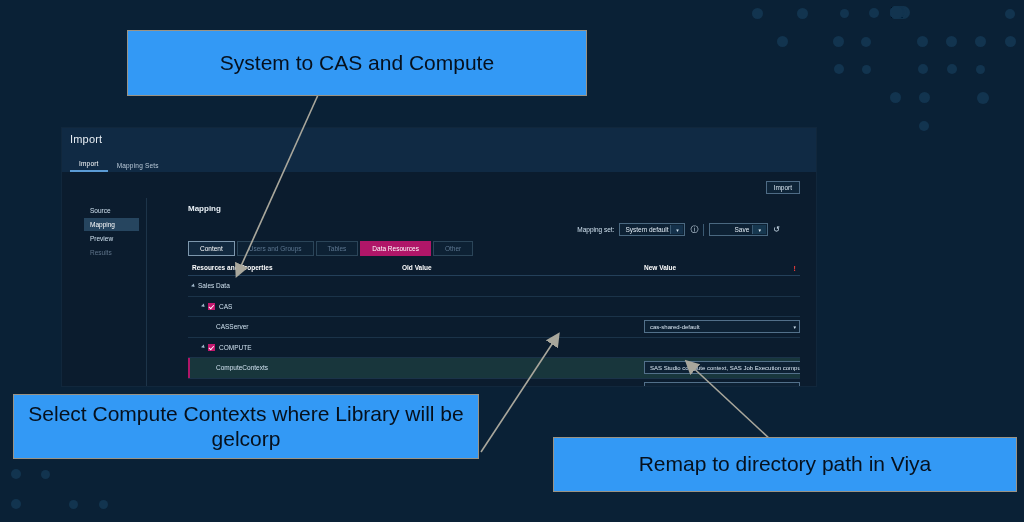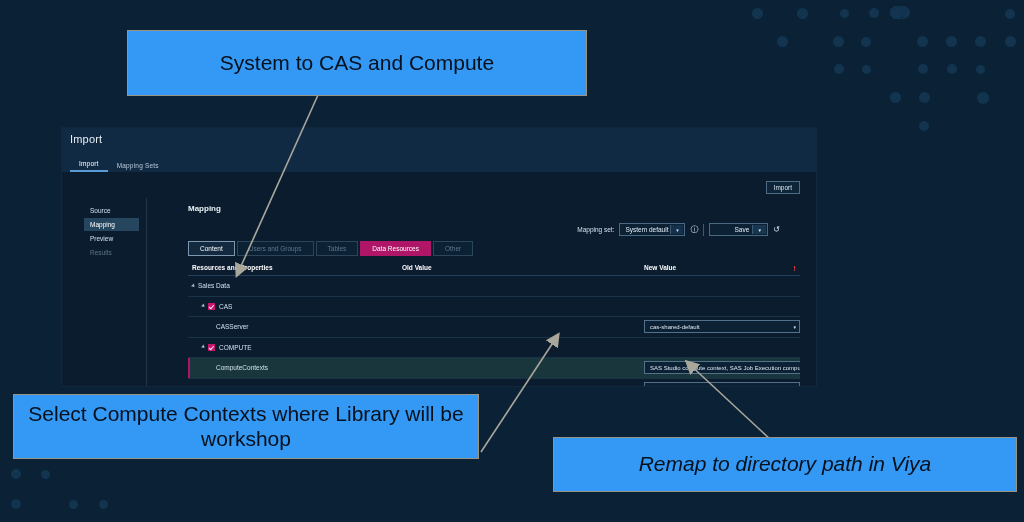--- a/index.html
+++ b/index.html
@@ -402,7 +402,7 @@
 </svg>
 
 <div class="callout" id="callout-import">System to CAS and Compute</div>
-<div class="callout" id="callout-compute">Select Compute Contexts where Library will be workshop</div>
+<div class="callout" id="callout-compute">Select Compute Contexts where Library will be gelcorp</div>
 <div class="callout" id="callout-remap">Remap to directory path in Viya</div>
 
 </body></html>

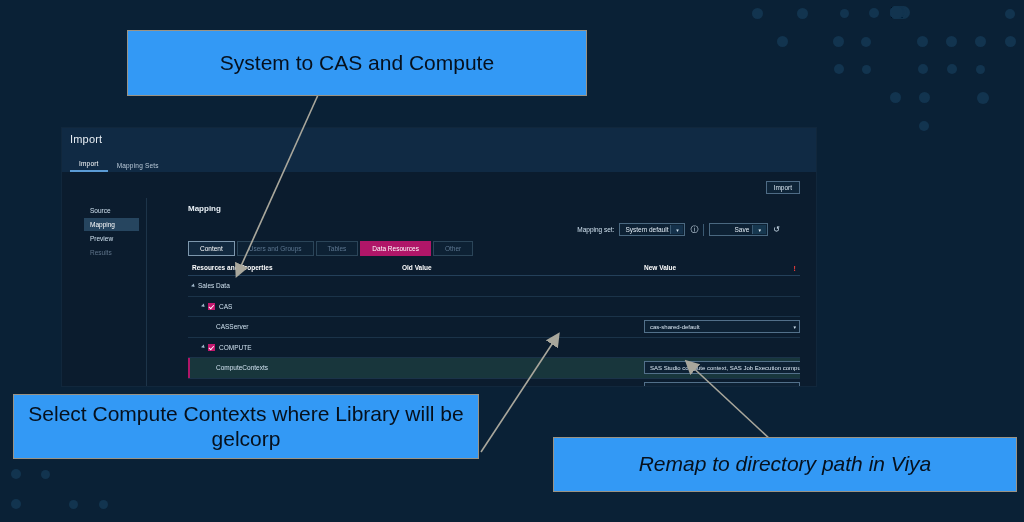--- a/index.html
+++ b/index.html
@@ -167,7 +167,7 @@
   }
   #callout-import{left:127px;top:30px;width:458px;height:64px;font-size:21px;}
   #callout-compute{left:13px;top:394px;width:466px;height:65px;font-size:21px;padding:0 6px;box-sizing:border-box;}
-  #callout-remap{left:553px;top:437px;width:462px;height:53px;font-size:21px;font-style:italic;}
+  #callout-remap{left:553px;top:437px;width:462px;height:53px;font-size:21px;}
 
   svg.arrows{position:absolute;left:0;top:0;width:1024px;height:522px;pointer-events:none;}
 </style>

